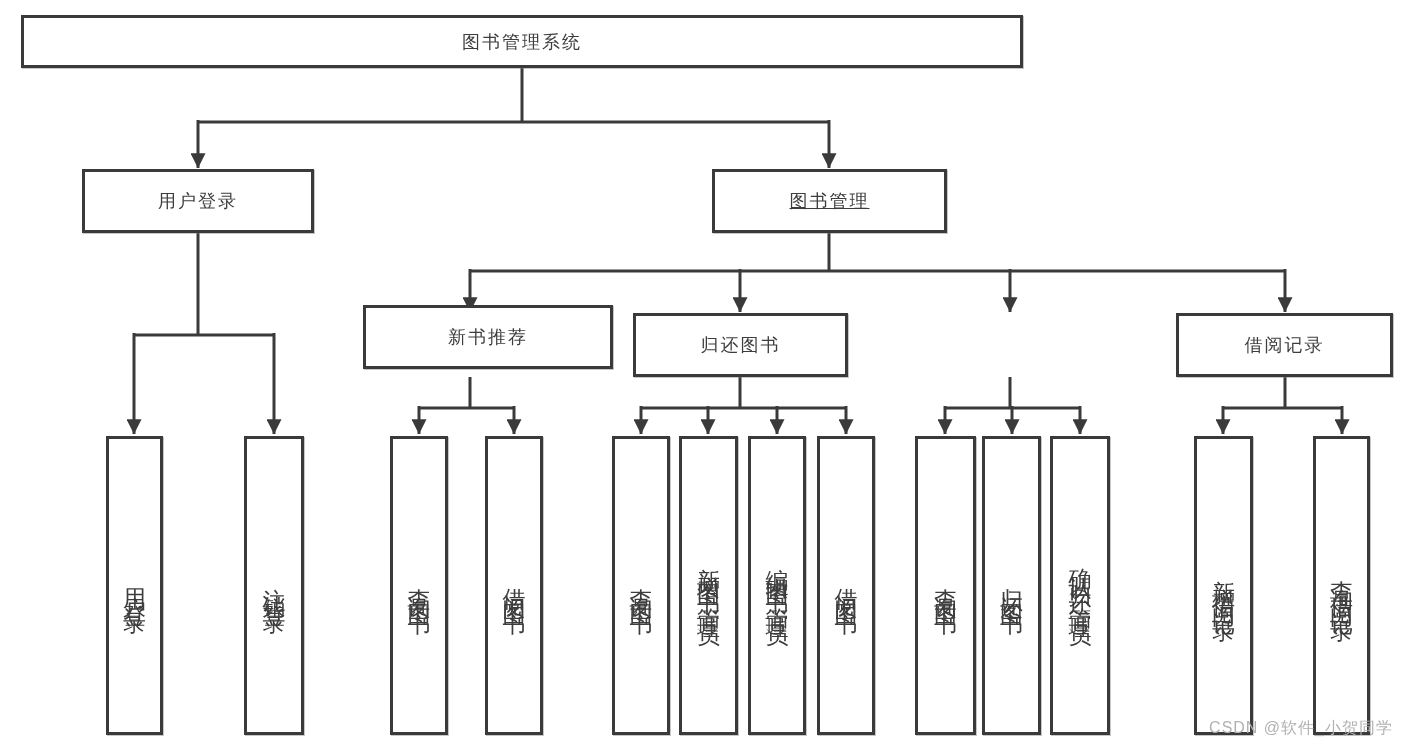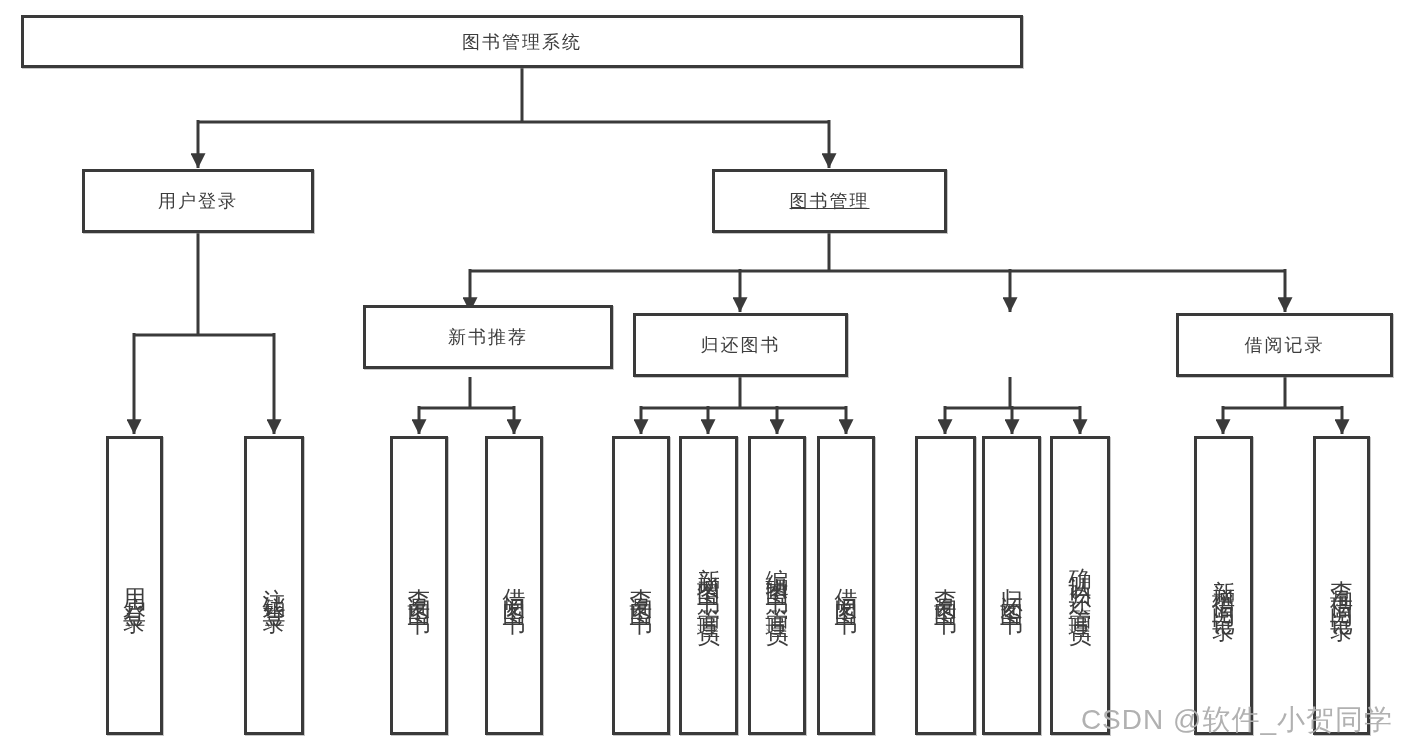--- a/index.html
+++ b/index.html
@@ -50,7 +50,7 @@
   .watermark{
     position:absolute;
     right:12px;bottom:8px;
-    font-size:28px;
+    font-size:16px;
     color:var(--wm-color);
     letter-spacing:1px;
     z-index:5;

